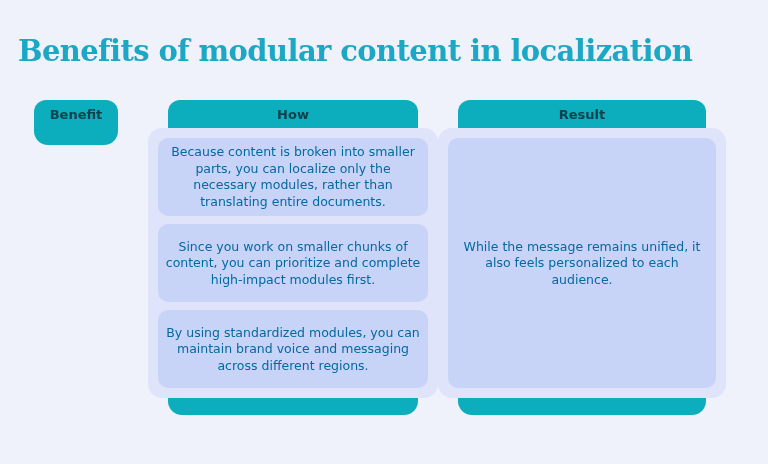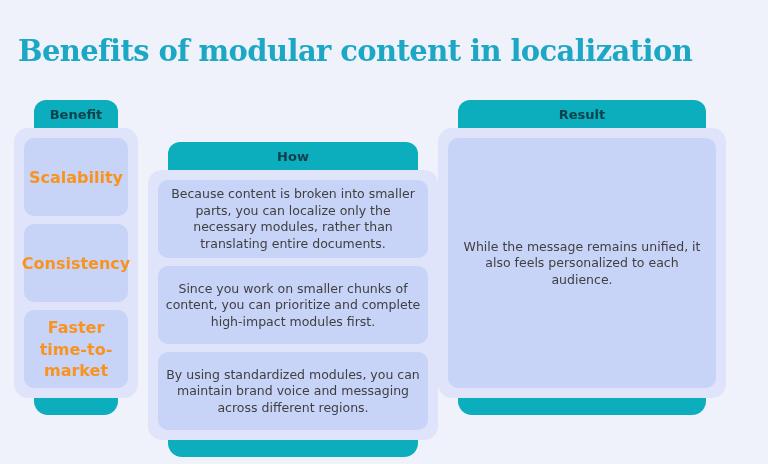--- a/index.html
+++ b/index.html
@@ -33,7 +33,7 @@
     align-items: center;
   }
   .col-benefit { width: 124px; }
-  .col-how    { width: 290px; margin-left: 10px; margin-top: 42px; }
+  .col-how    { width: 290px; margin-left: 10px; }
   .col-result { width: 288px; margin-left: 0; }
   .tab {
     width: calc(100% - 40px);

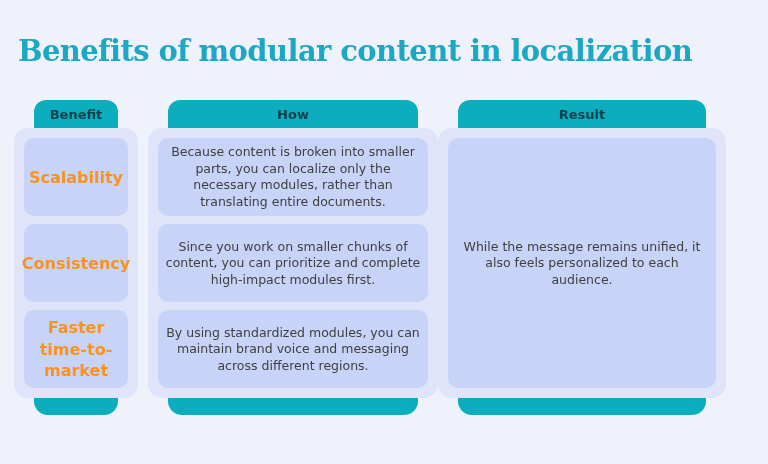--- a/index.html
+++ b/index.html
@@ -66,7 +66,7 @@
     align-items: center;
     justify-content: center;
     text-align: center;
-    color: #404040;
+    color: #0369a1;
     font-size: 12.5px;
     line-height: 1.32;
     padding: 4px 7px;

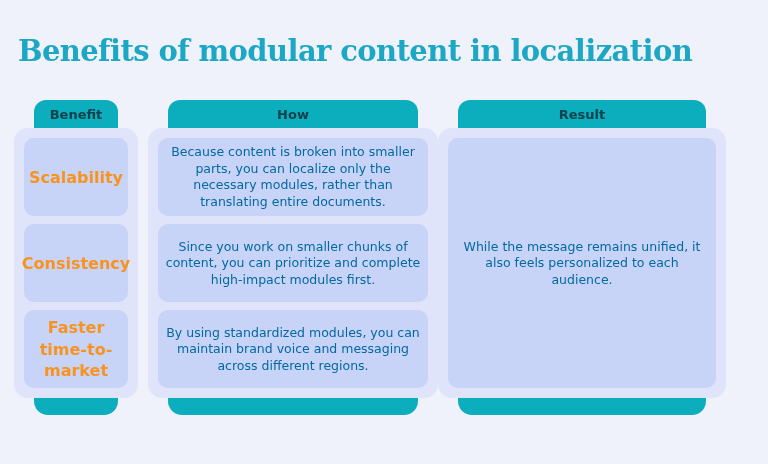--- a/index.html
+++ b/index.html
@@ -95,11 +95,6 @@
 
     <div class="col col-benefit">
       <div class="tab">Benefit</div>
-      <div class="panel">
-        <div class="cell benefit-cell">Scalability</div>
-        <div class="cell benefit-cell">Consistency</div>
-        <div class="cell benefit-cell">Faster time-to-market</div>
-      </div>
       <div class="footer-bar"></div>
     </div>
 

